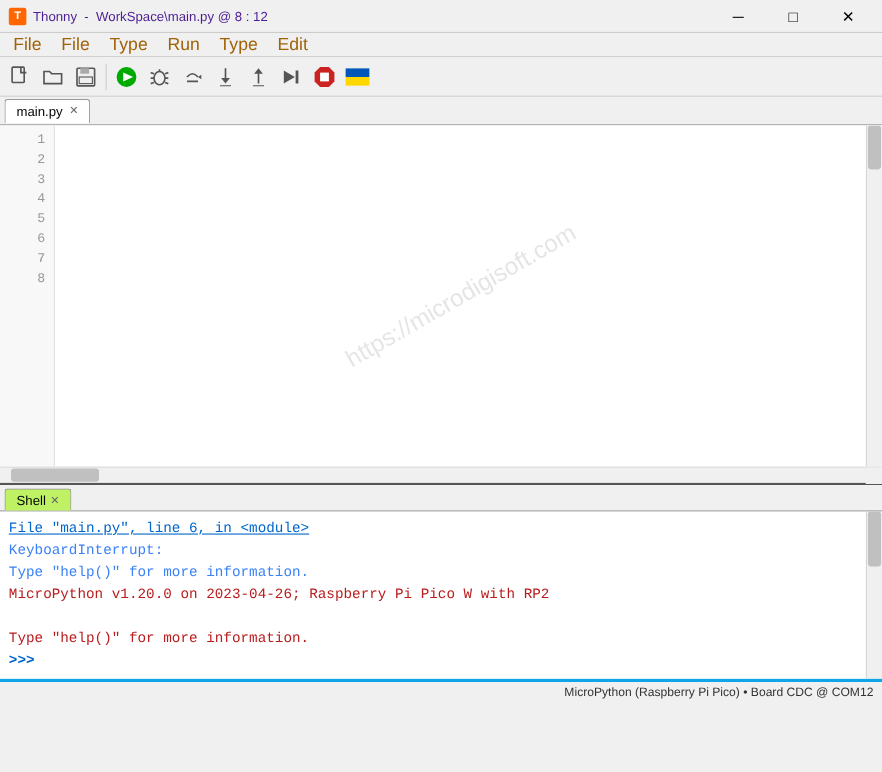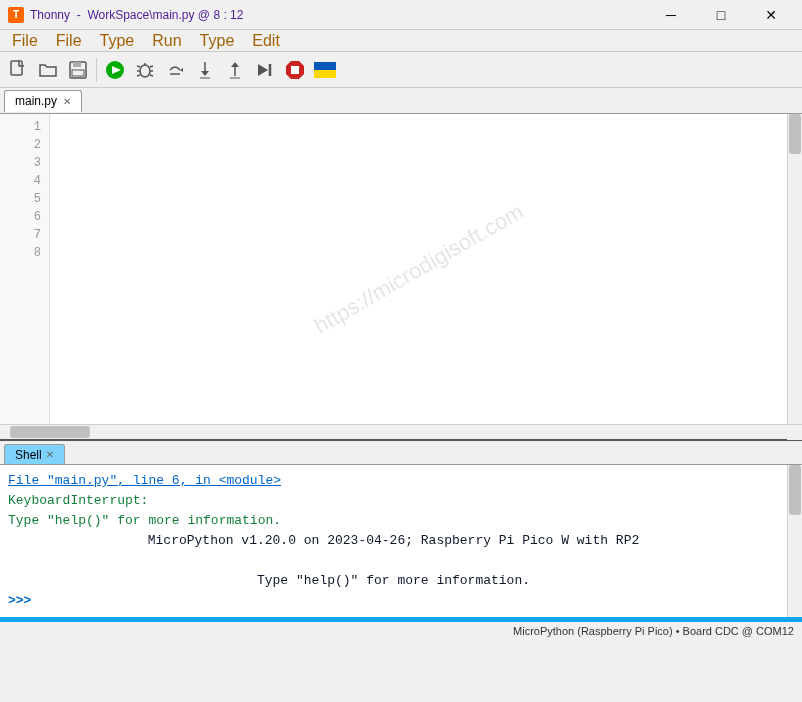--- a/index.html
+++ b/index.html
@@ -247,7 +247,7 @@
       cursor: pointer;
       border: 1px solid #999;
       border-bottom: none;
-      background: #7dd3fc;
+      background: #bef264;
       border-radius: 3px 3px 0 0;
       height: 20px;
     }

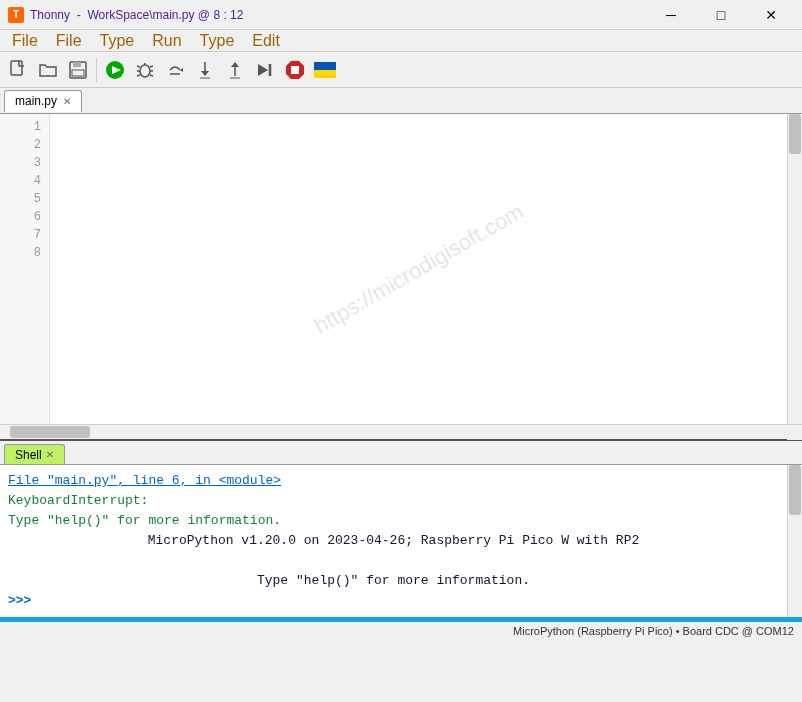--- a/index.html
+++ b/index.html
@@ -298,7 +298,7 @@
     }
     .shell-line {
       white-space: pre;
-      color: #15803d;
+      color: #3b82f6;
     }
     .shell-line-gray {
       white-space: pre;

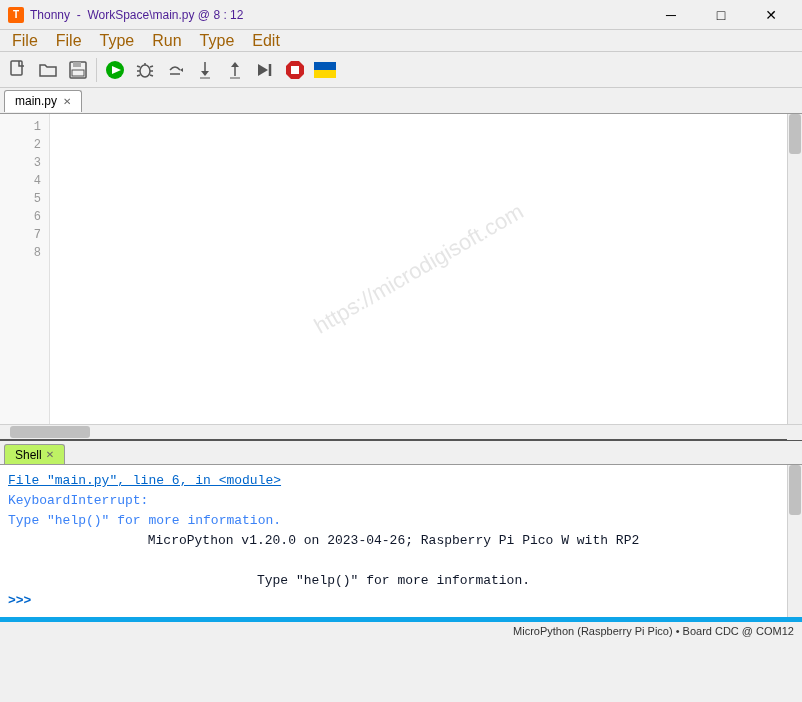--- a/index.html
+++ b/index.html
@@ -302,8 +302,7 @@
     }
     .shell-line-gray {
       white-space: pre;
-      color: #0f172a;
-      text-align: center;
+      color: #b91c1c;
     }
     .shell-prompt {
       color: #0066cc;

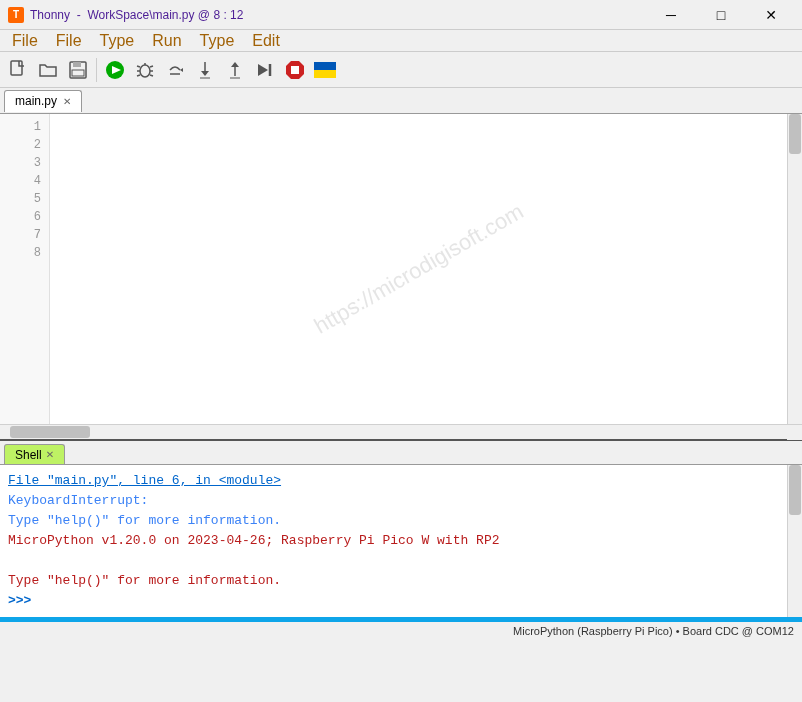--- a/index.html
+++ b/index.html
@@ -313,7 +313,7 @@
     .status-bar {
       height: 22px;
       background: #f0f0f0;
-      border-top: 5px solid #0ea5e9;
+      border-top: 3px solid #0ea5e9;
       display: flex;
       align-items: center;
       justify-content: flex-end;

